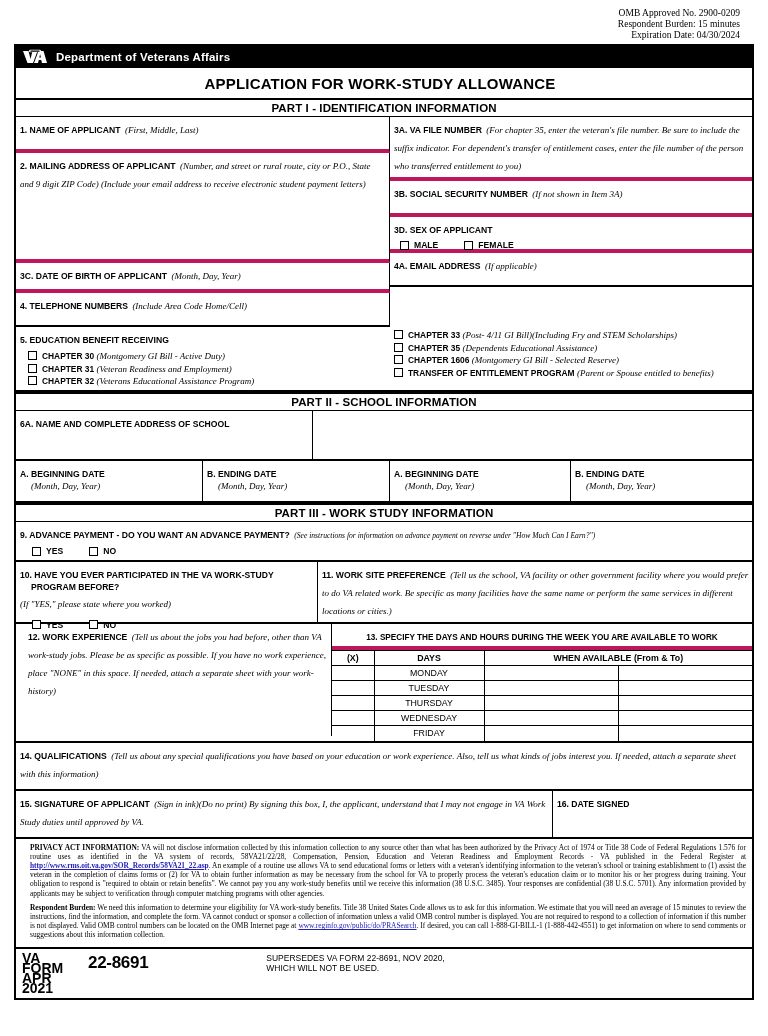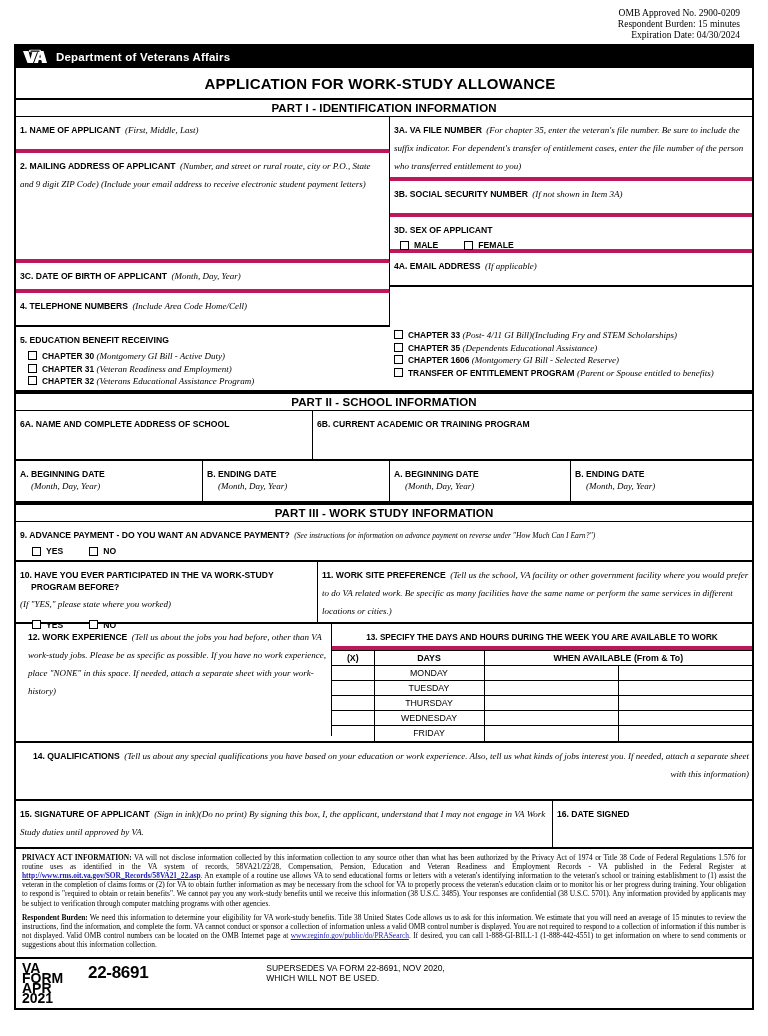--- a/index.html
+++ b/index.html
@@ -280,9 +280,6 @@
     <div class="row bb2">
       <div class="cell br" style="width:297px; height:48px;">
         <span class="lbl">6A. NAME AND COMPLETE ADDRESS OF SCHOOL</span>
-      </div>
-      <div class="cell" style="width:362px; height:48px;">
-        <span class="lbl">6B. CURRENT ACADEMIC OR TRAINING PROGRAM</span>
       </div>
     </div>
 

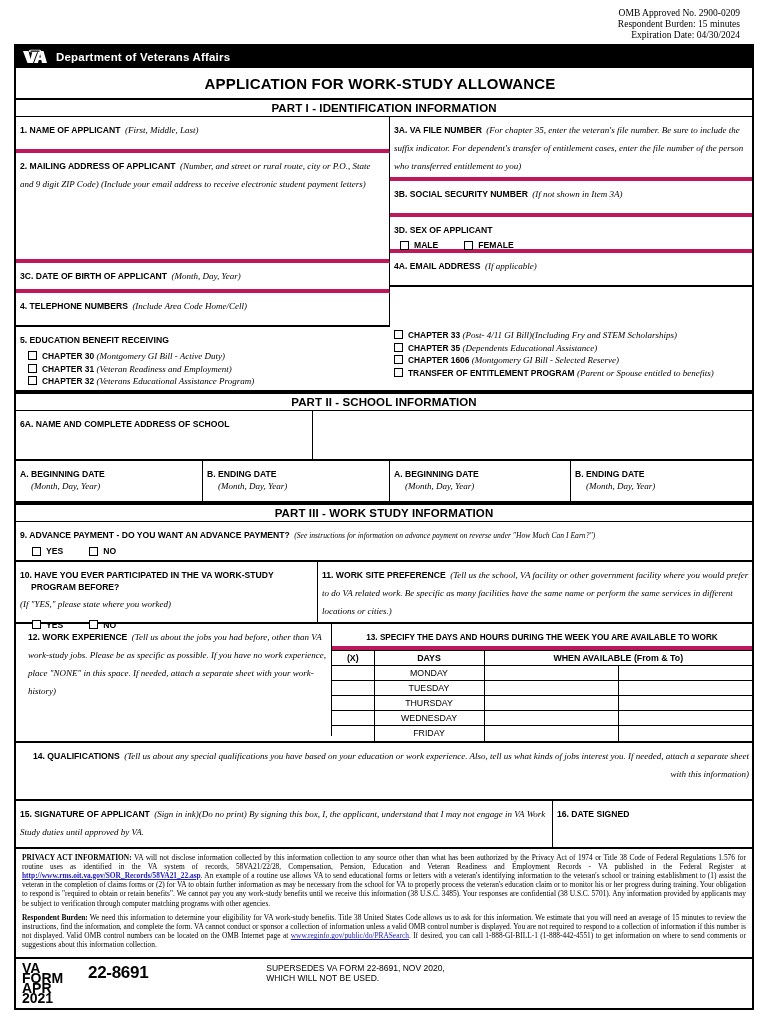--- a/index.html
+++ b/index.html
@@ -393,7 +393,7 @@
       </div>
     </div>
 
-    <div class="cell bb2" style="height:58px;text-align:right;">
+    <div class="cell bb2" style="height:48px;">
       <span class="lbl">14. QUALIFICATIONS</span>
       <span class="lbl it">(Tell us about any special qualifications you have based on your education or work experience.  Also, tell us what kinds of jobs interest you.  If needed, attach a separate sheet with this information)</span>
     </div>

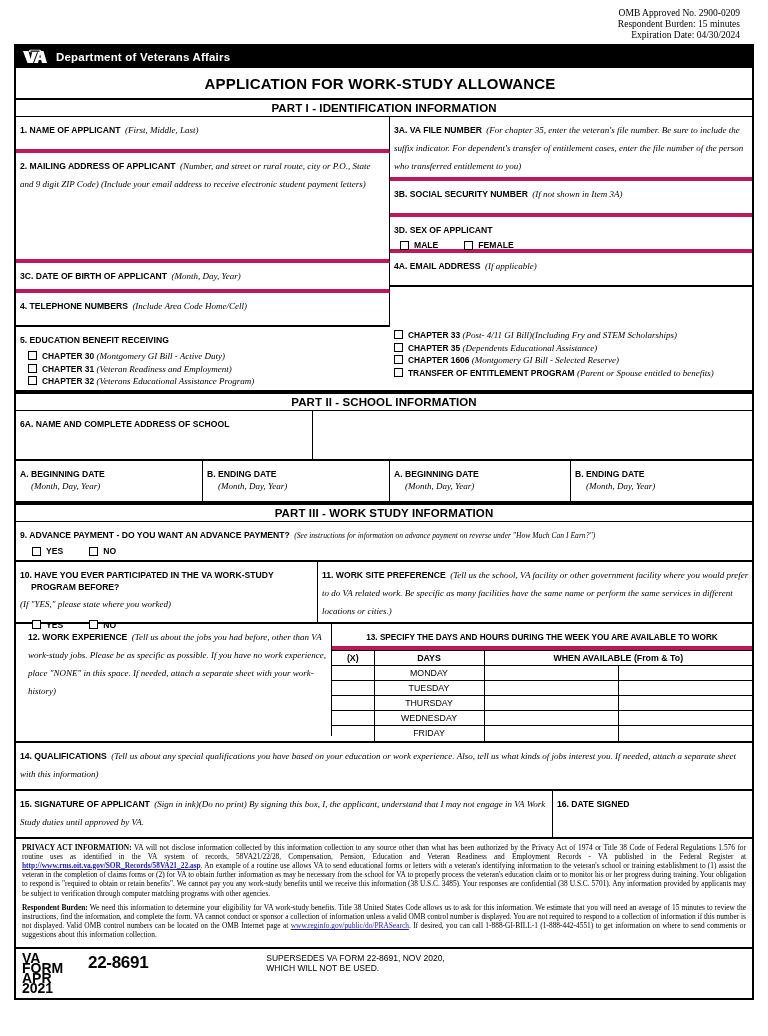--- a/index.html
+++ b/index.html
@@ -126,7 +126,7 @@
   .legal b { font-weight: bold; }
   .legal .lnk { color: #2222bb; text-decoration: underline; font-weight: bold; }
   .legal .lnk2 { color: #2222bb; text-decoration: underline; font-weight: normal; }
-  .legal p { margin: 0 0 5px 0; }
+  .legal p { margin: 0 0 5px 8px; }
 
   
   .footer {

